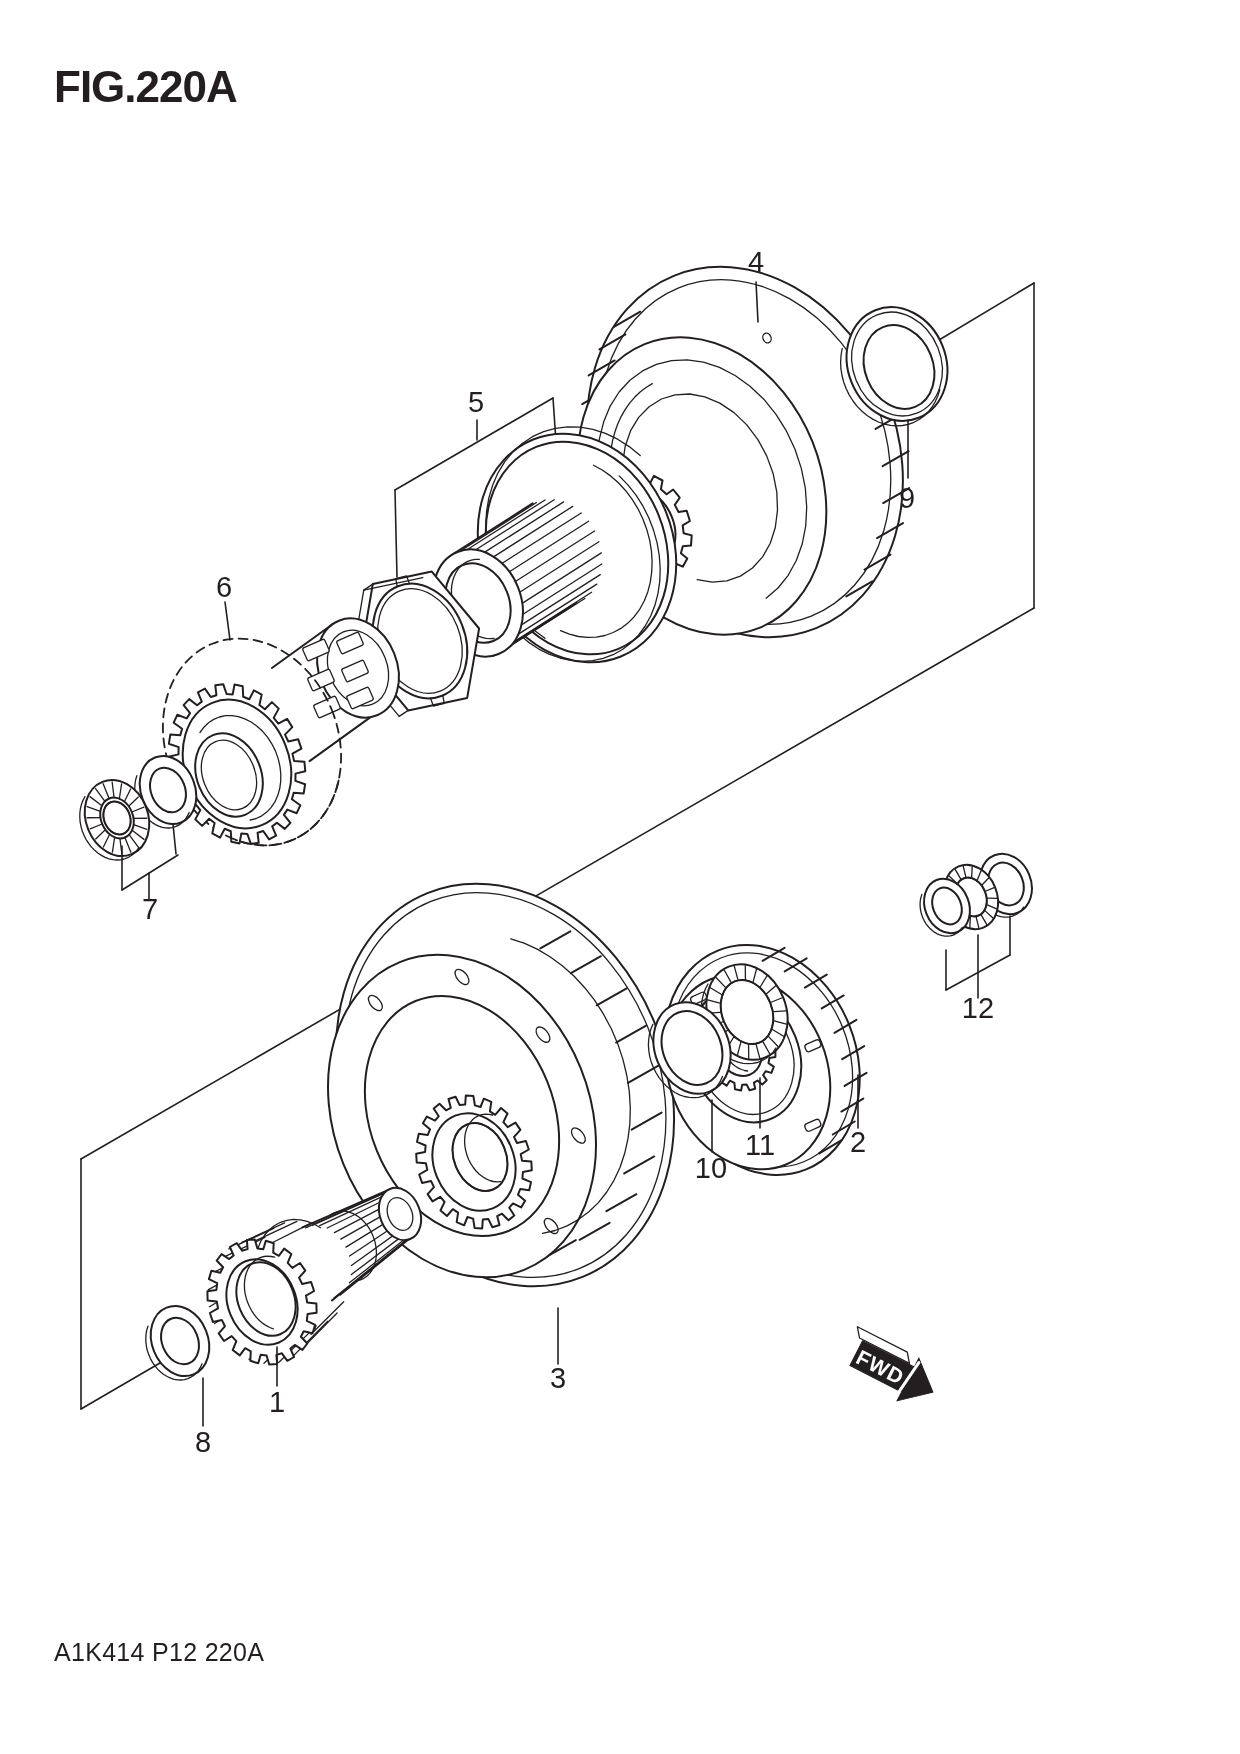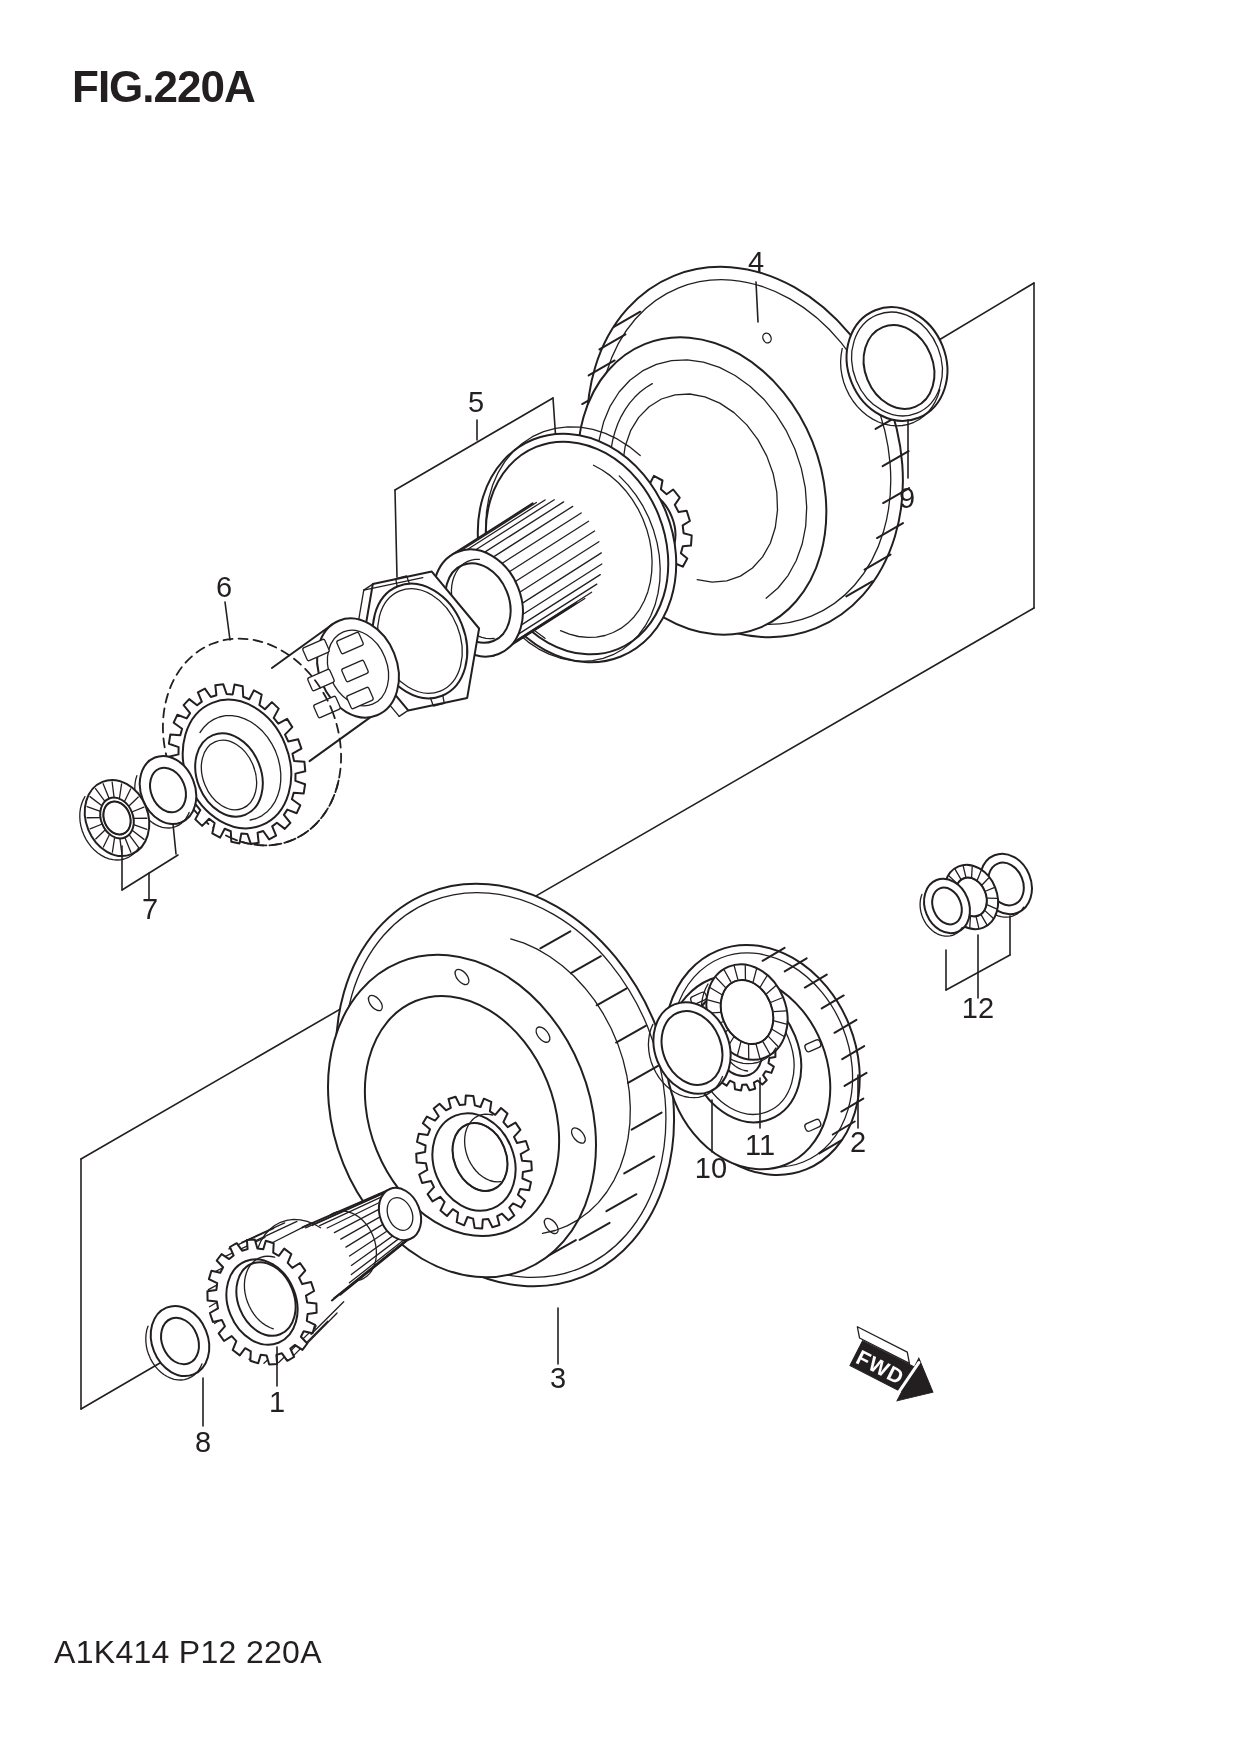--- a/index.html
+++ b/index.html
@@ -6,7 +6,7 @@
   .page{position:relative;width:1240px;height:1754px;background:#fff;overflow:hidden;
         font-family:"Liberation Sans",sans-serif;color:#231f20;}
   .fig-title{position:absolute;left:54px;top:62px;font-size:44px;font-weight:600;
-             letter-spacing:-1px;color:#231f20;margin-left:18px;}
+             letter-spacing:-1px;color:#231f20;}
   .footer{position:absolute;left:54px;top:1634px;font-size:32px;line-height:37px;
           font-weight:500;letter-spacing:0.3px;color:#231f20;}
   #diagram{position:absolute;left:0;top:0;}

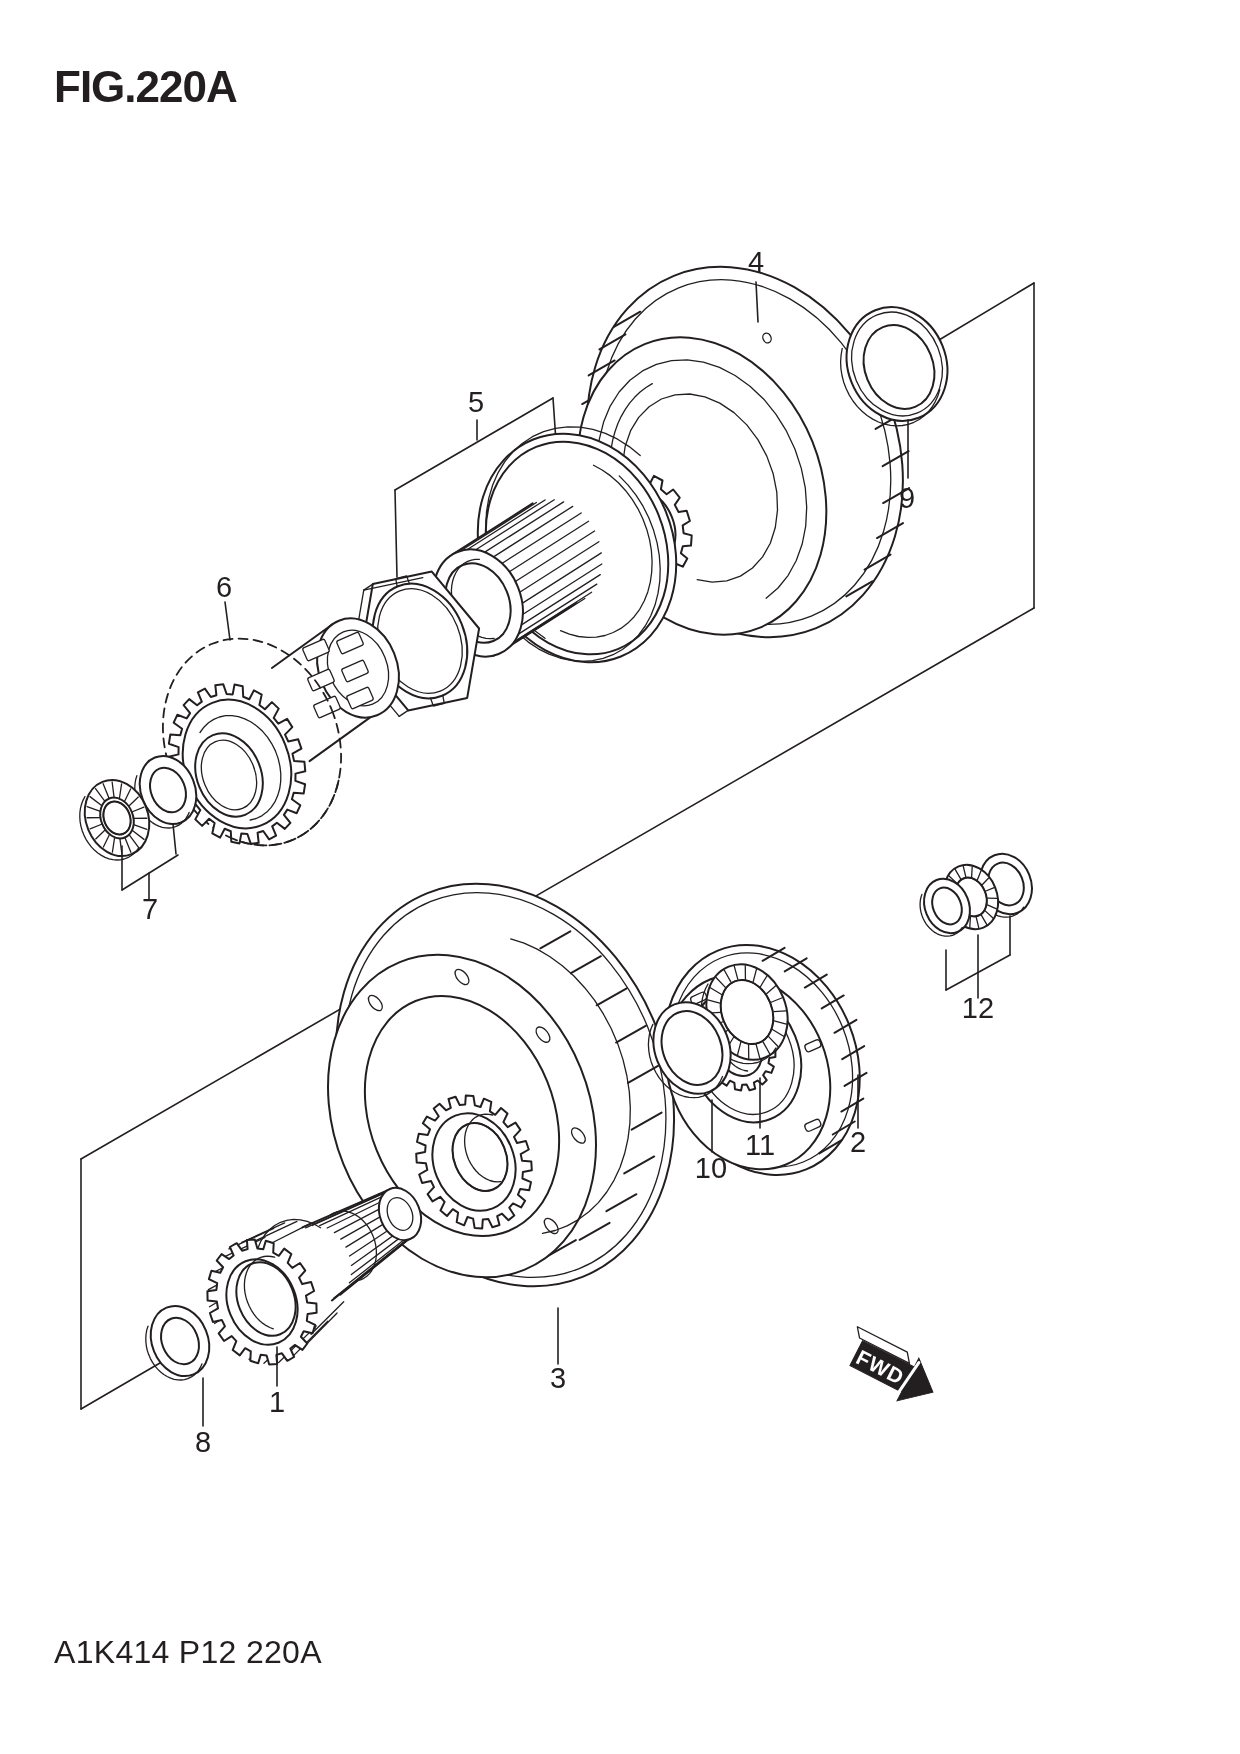--- a/index.html
+++ b/index.html
@@ -7,7 +7,7 @@
         font-family:"Liberation Sans",sans-serif;color:#231f20;}
   .fig-title{position:absolute;left:54px;top:62px;font-size:44px;font-weight:600;
              letter-spacing:-1px;color:#231f20;}
-  .footer{position:absolute;left:54px;top:1634px;font-size:32px;line-height:37px;
+  .footer{position:absolute;left:54px;top:1634px;font-size:25px;line-height:37px;
           font-weight:500;letter-spacing:0.3px;color:#231f20;}
   #diagram{position:absolute;left:0;top:0;}
   #diagram line,#diagram path,#diagram ellipse,#diagram rect,#diagram circle{

